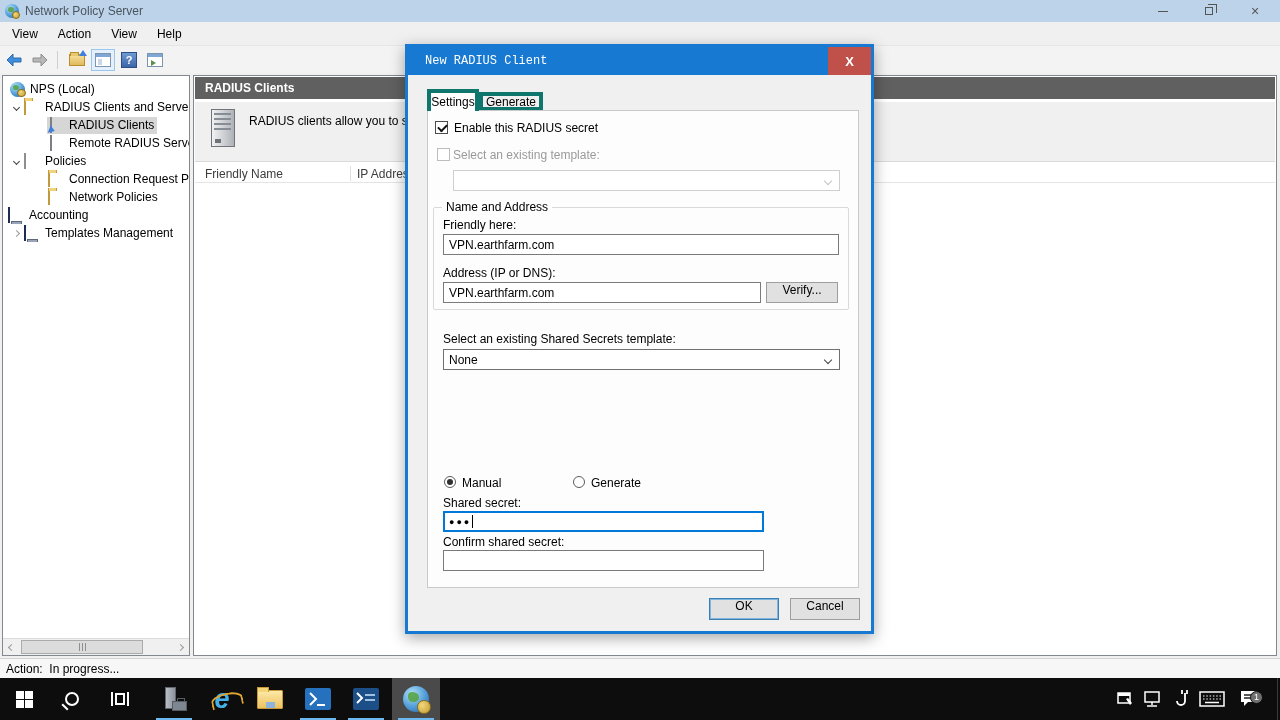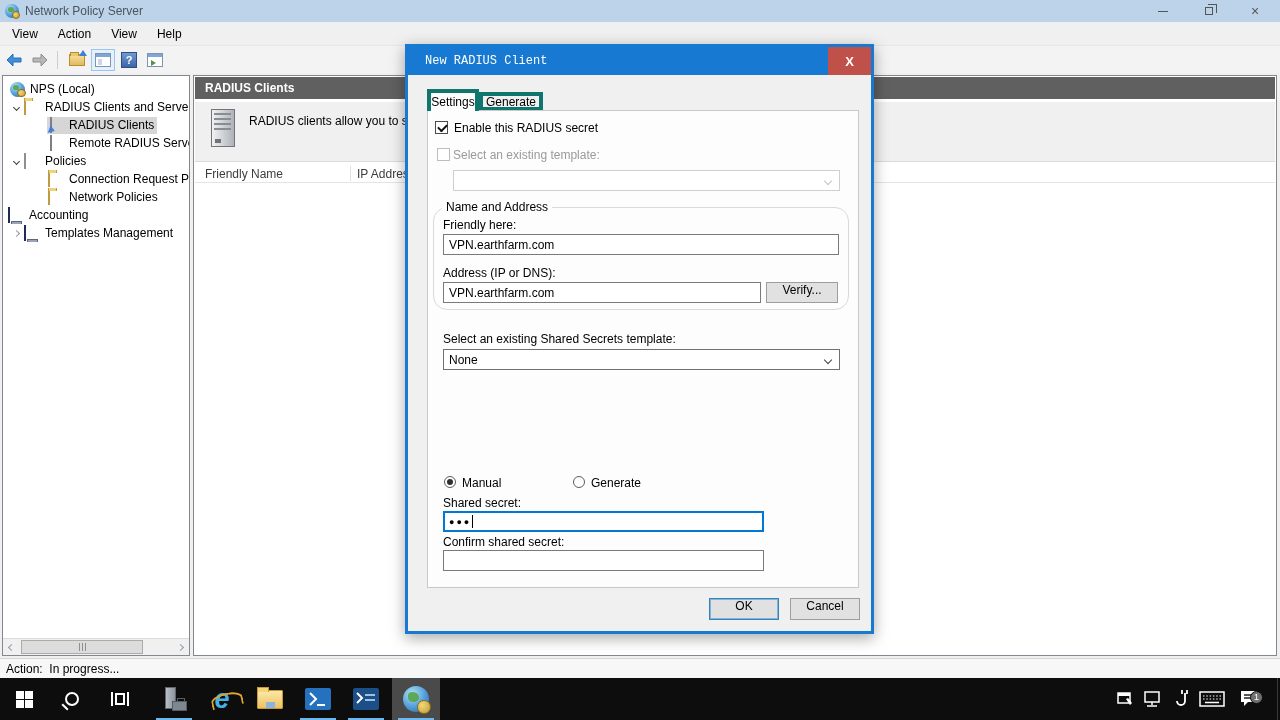--- a/index.html
+++ b/index.html
@@ -113,7 +113,7 @@
   .combo.disabled { border-color:#cfcfcf; }
   .combo.disabled .cchev { border-color:#c4c4c4; }
 
-  .group { position:absolute; border:1px solid #d9d9d9; border-radius:14px;text-align:center; }
+  .group { position:absolute; border:1px solid #d9d9d9; border-radius:2px;text-align:center; }
   .group > .gtitle { position:absolute; top:-8px; left:8px; background:#fdfdfd; padding:0 4px; white-space:nowrap; }
 
   .tfield { position:absolute; background:#fff; border:1px solid #7a7a7a; display:flex; align-items:center; padding-left:5px; overflow:hidden; white-space:nowrap; }

